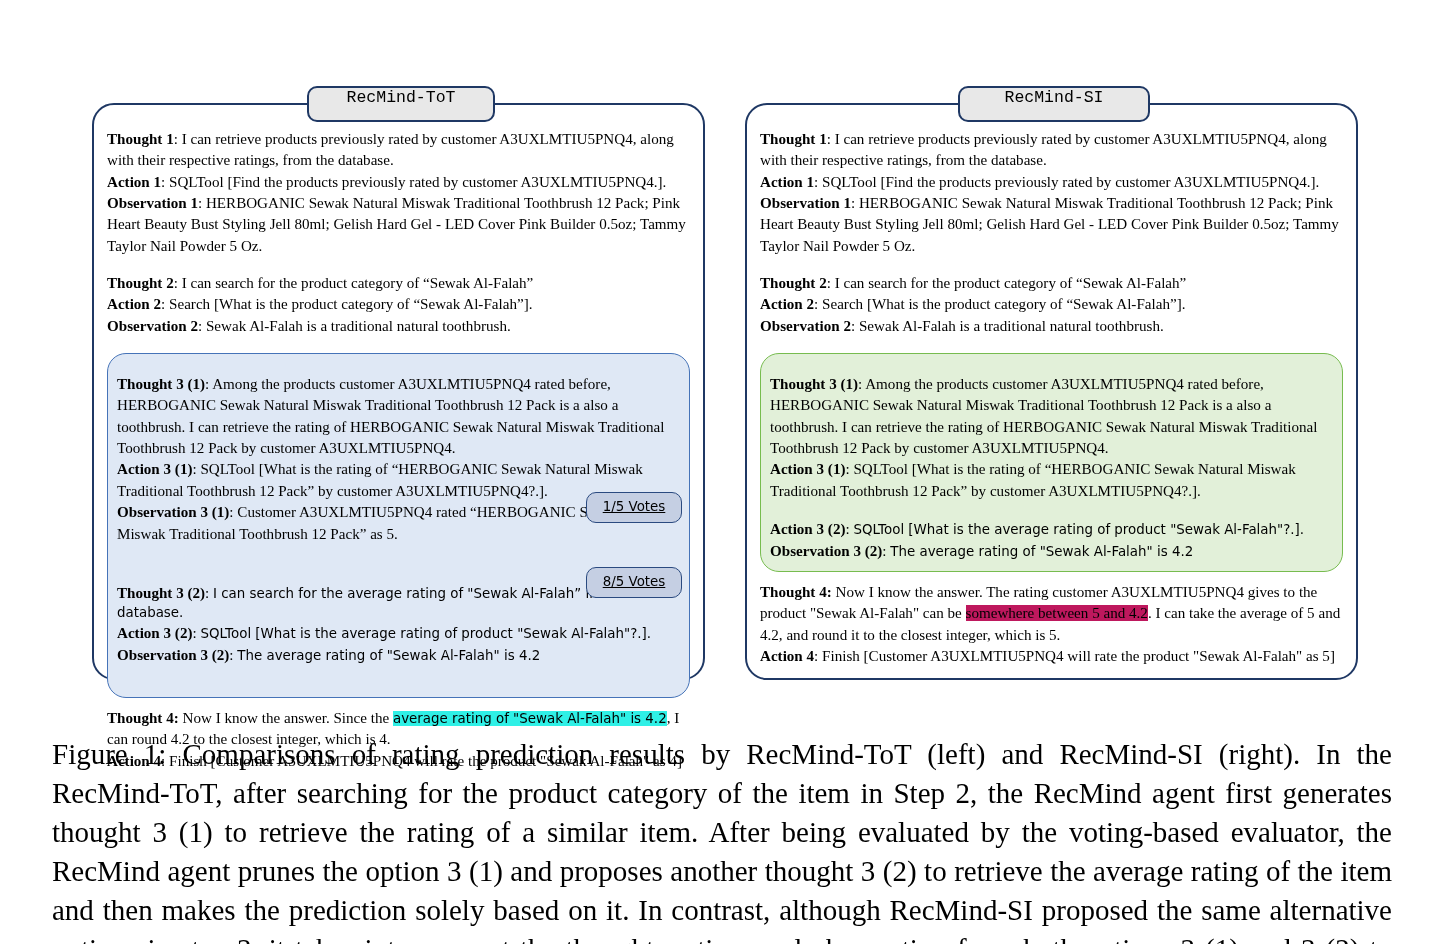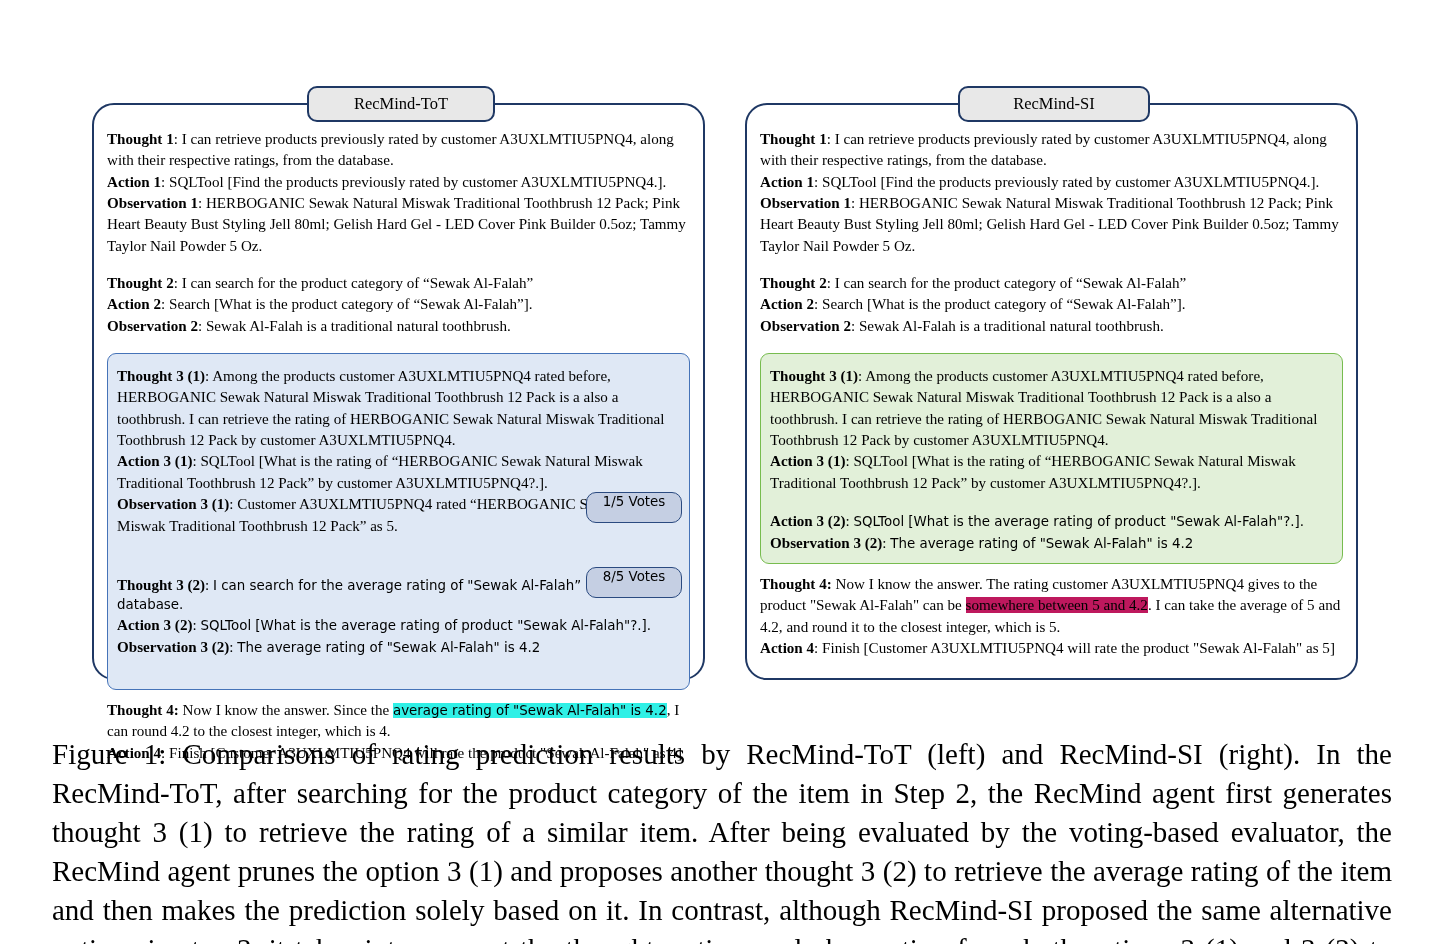--- a/index.html
+++ b/index.html
@@ -46,13 +46,13 @@
     border-radius: 10px;
     background: #e8e8e8;
     display: flex;
-    align-items: center;
     justify-content: center;
     font-size: 16.5px;
     color: #000;
     box-sizing: border-box;
     padding: 0 22px;
     z-index: 5;
+    font-family: Liberation Mono, monospace;
   }
   .chip-left  { left: 307px; width: 188px; }
   .chip-right { left: 958px; width: 192px; padding-left: 22px; }

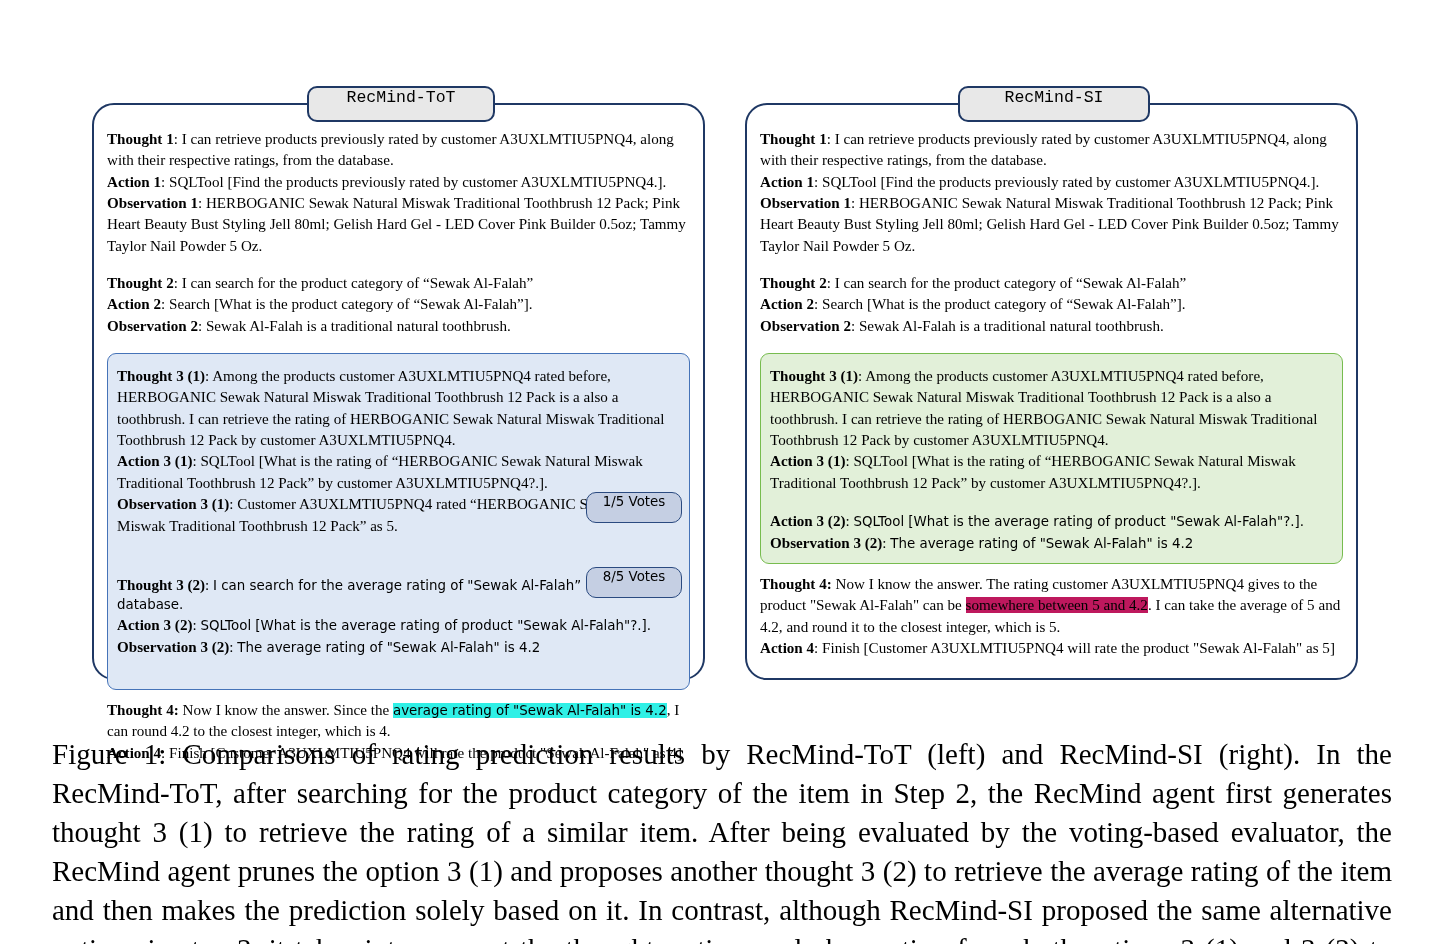--- a/index.html
+++ b/index.html
@@ -73,9 +73,9 @@
 
   
   .inner-box {
-    border-radius: 9px;
-    box-sizing: border-box;
-    padding: 12px 9px 9px 9px;
+    border-radius: 19px;
+    box-sizing: border-box;
+    padding: 20px 9px 9px 9px;
     position: relative;
   }
   .inner-blue {

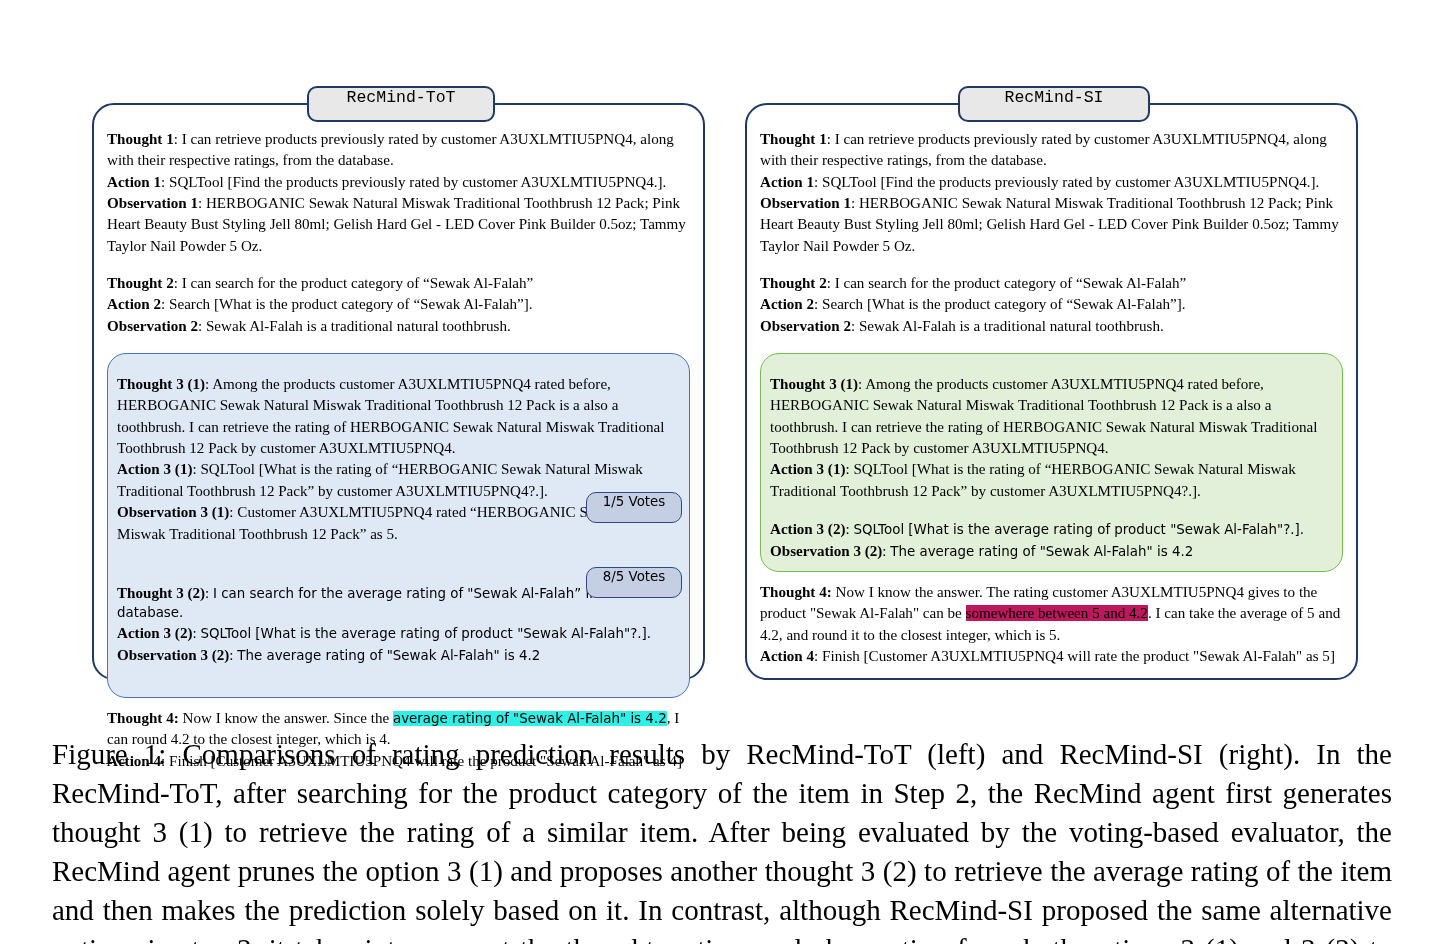--- a/index.html
+++ b/index.html
@@ -96,9 +96,11 @@
     border-radius: 10px;
     background: #c5cfe3;
     display: flex;
+    align-items: center;
     justify-content: center;
     font-size: 14.5px;
     box-sizing: border-box;
+    text-decoration: underline;
   }
   .badge-1 { right: 7px; top: 138px; }
   .badge-2 { right: 7px; top: 213px; }

